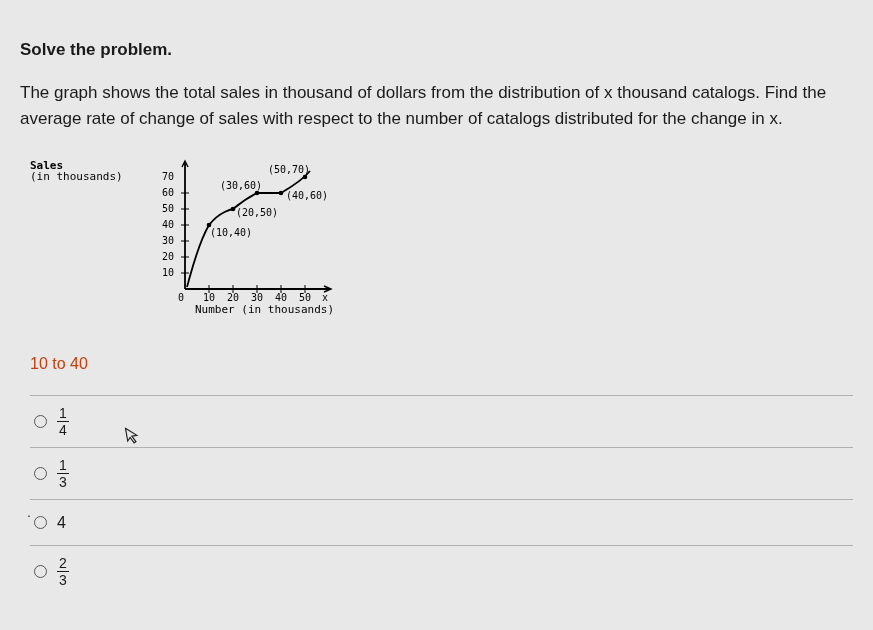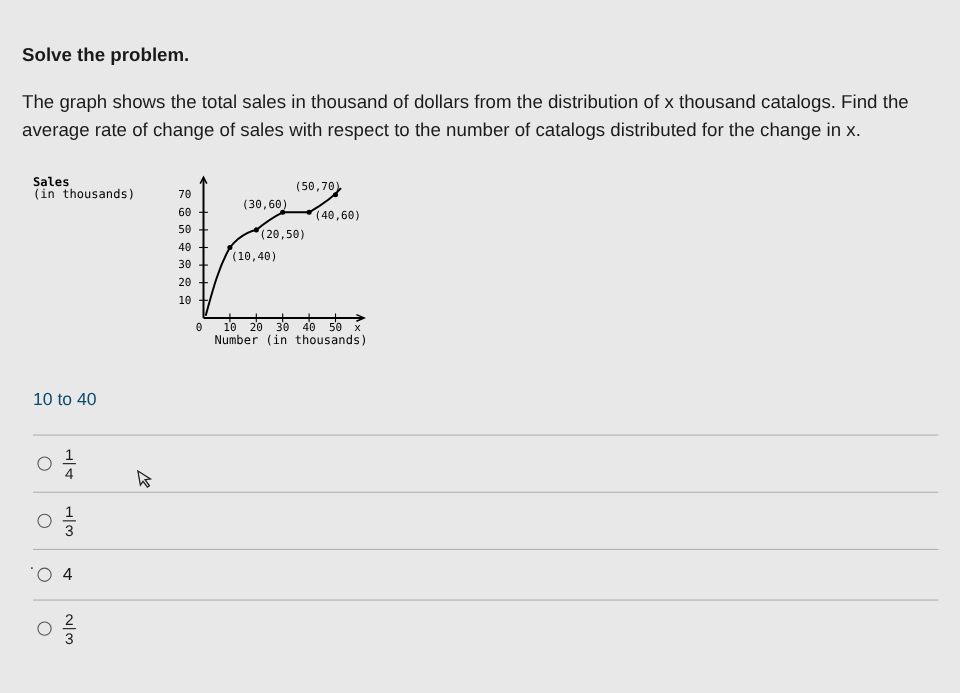--- a/index.html
+++ b/index.html
@@ -37,7 +37,7 @@
     }
     .sub-label {
       font-size: 16px;
-      color: #0c4a6e;
+      color: #c2410c;
       margin: 0 0 22px 10px;
     }
     .options {

